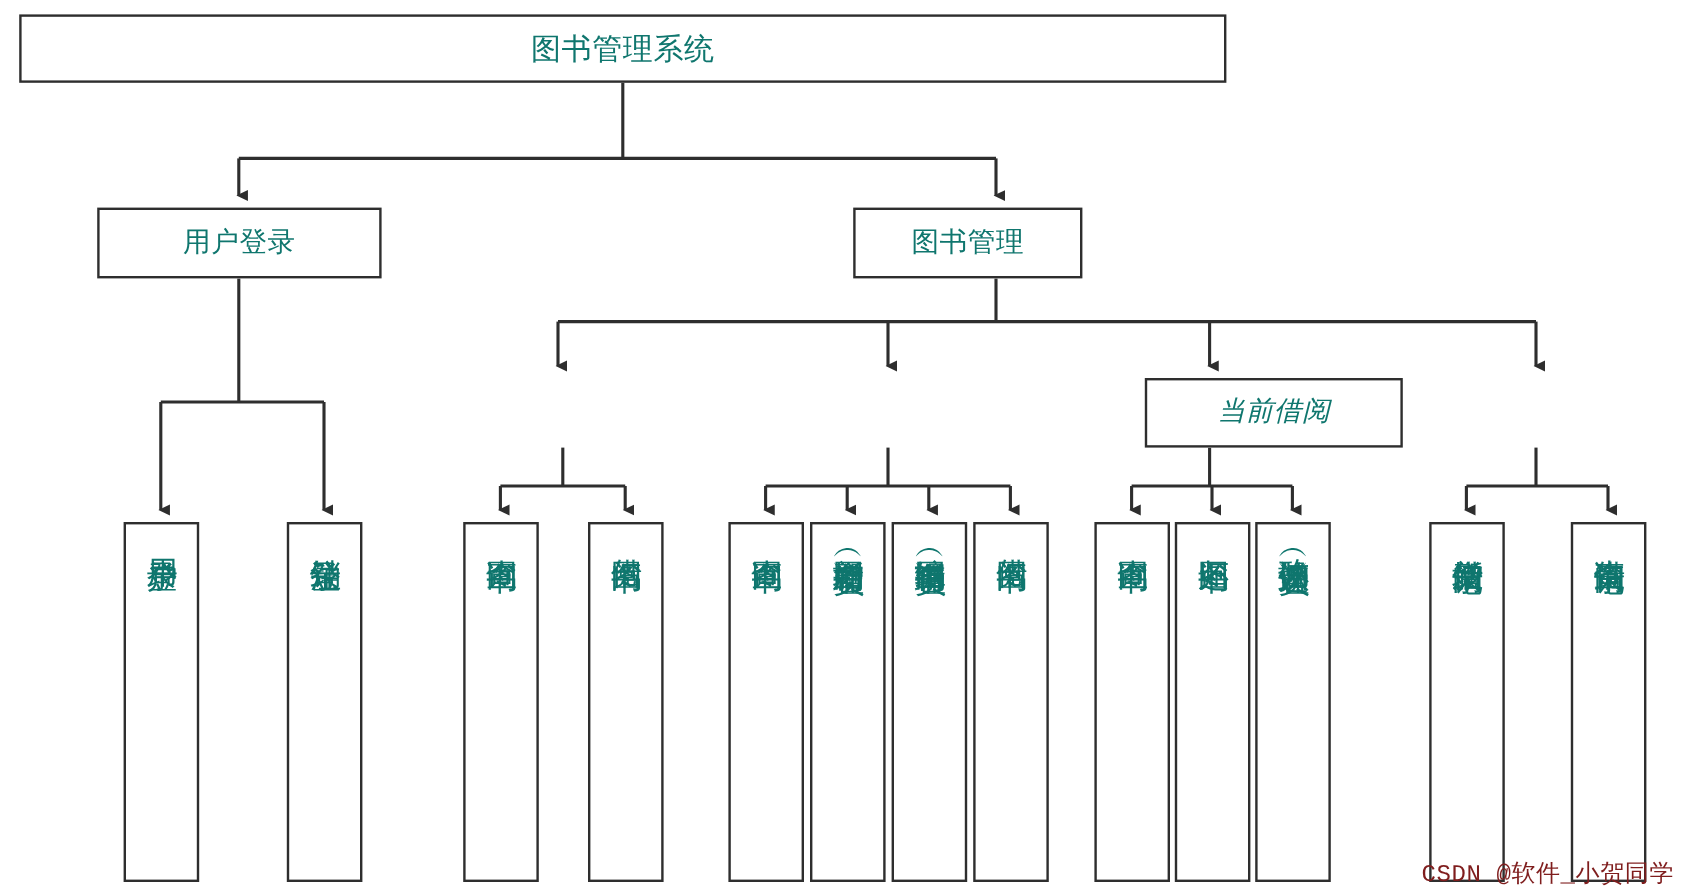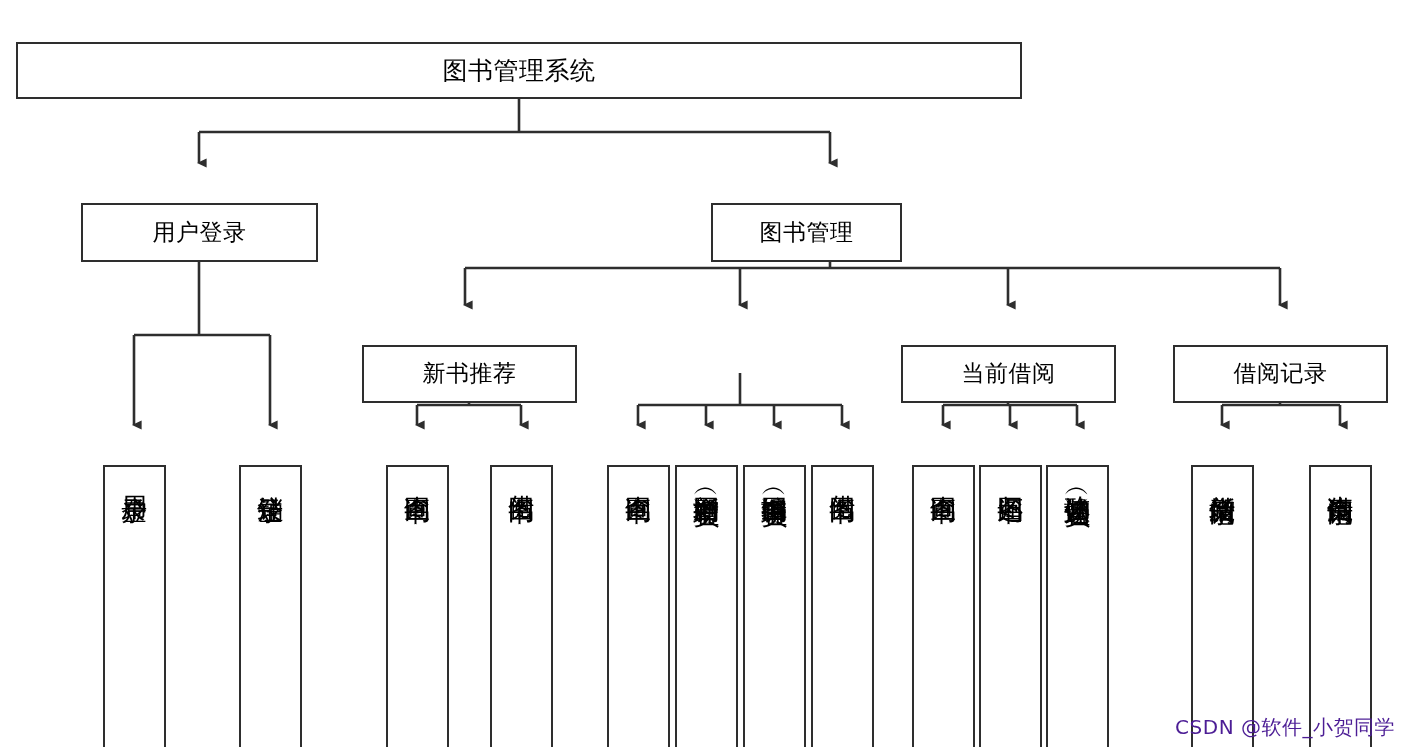--- a/index.html
+++ b/index.html
@@ -34,8 +34,7 @@
     align-items: center;
     justify-content: center;
     text-align: center;
-    color: #000000;
-    margin-top: 30px;
+    color: #0f766e;
   }
   .node.horiz {
     font-size: 23px;

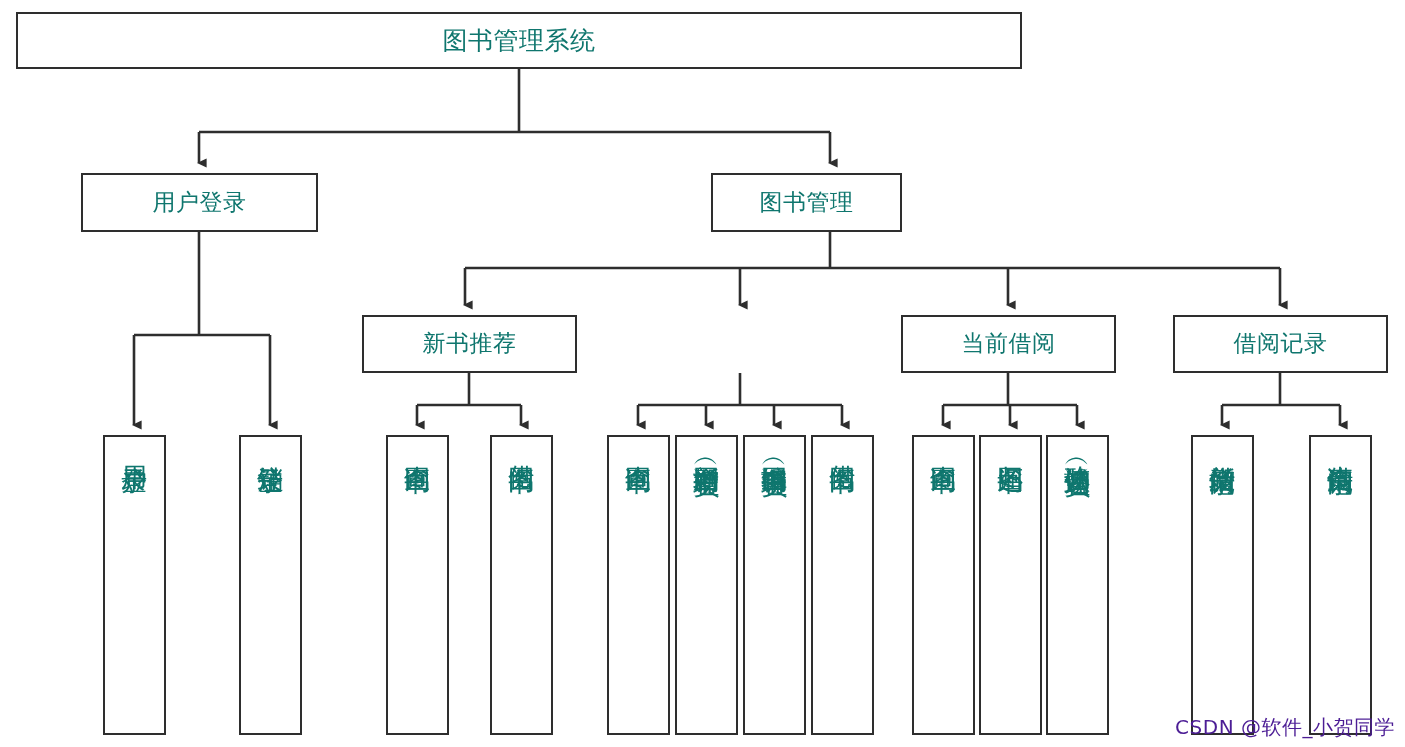--- a/index.html
+++ b/index.html
@@ -134,9 +134,6 @@
     <span>图书管理</span>
   </div>
 
-  <div class="node horiz" style="left:362px; top:315px; width:215px; height:58px;">
-    <span>新书推荐</span>
-  </div>
   <div class="node horiz" style="left:901px; top:315px; width:215px; height:58px;">
     <span>当前借阅</span>
   </div>

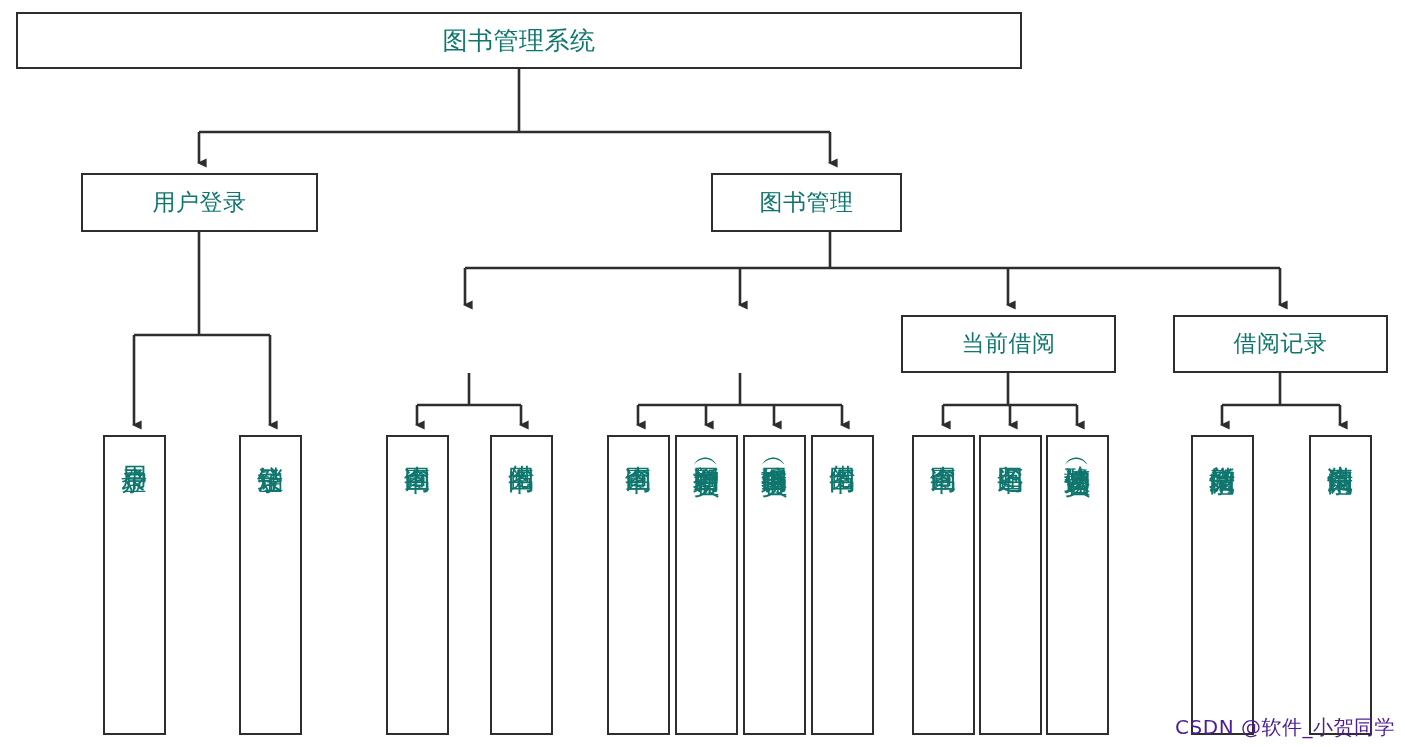--- a/index.html
+++ b/index.html
@@ -134,7 +134,7 @@
     <span>图书管理</span>
   </div>
 
-  <div class="node horiz" style="left:901px; top:315px; width:215px; height:58px;">
+  <div class="node horiz" style="left:954px; top:315px; width:215px; height:58px;font-style:italic;">
     <span>当前借阅</span>
   </div>
   <div class="node horiz" style="left:1173px; top:315px; width:215px; height:58px;">

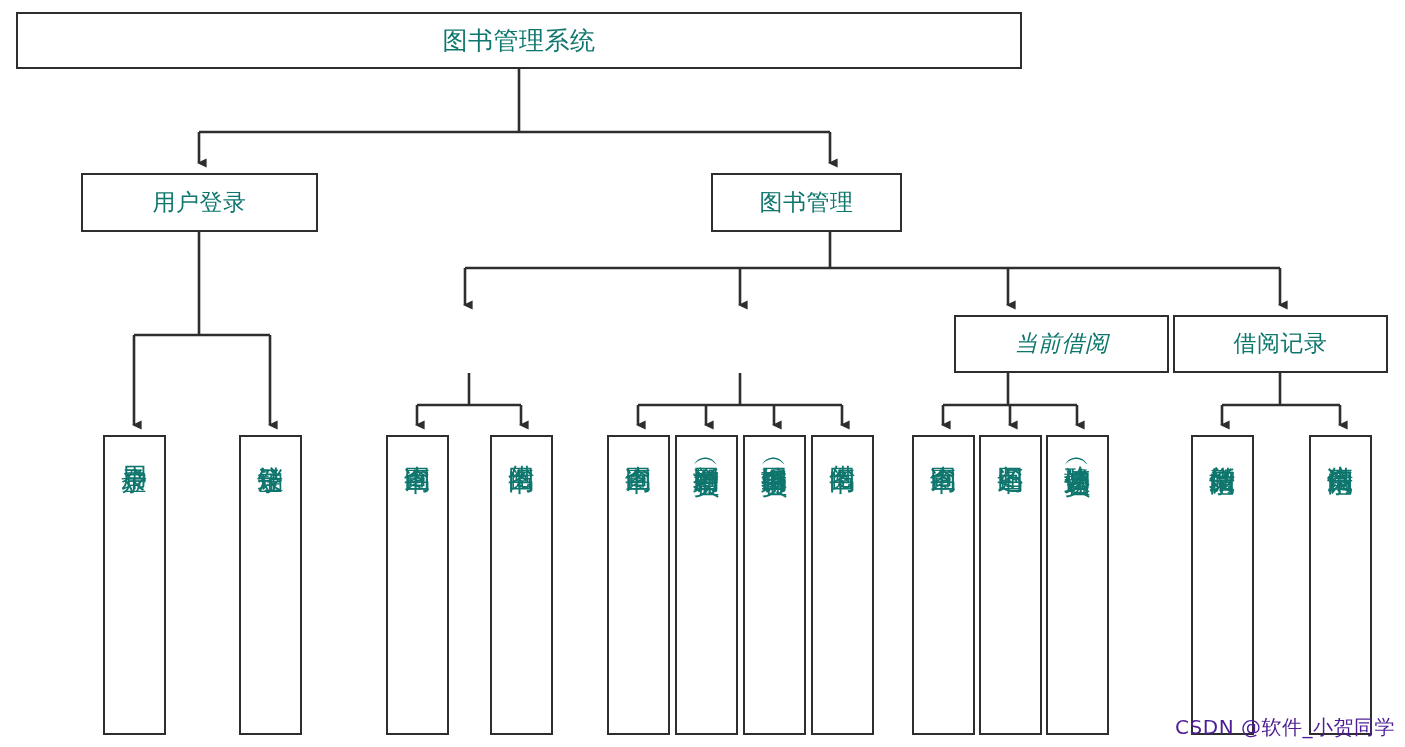--- a/index.html
+++ b/index.html
@@ -137,9 +137,6 @@
   <div class="node horiz" style="left:954px; top:315px; width:215px; height:58px;font-style:italic;">
     <span>当前借阅</span>
   </div>
-  <div class="node horiz" style="left:1173px; top:315px; width:215px; height:58px;">
-    <span>借阅记录</span>
-  </div>
 
   <div class="node leaf" style="left:103px; top:435px; width:63px; height:300px;">
     <span class="vtext">用户登录</span>

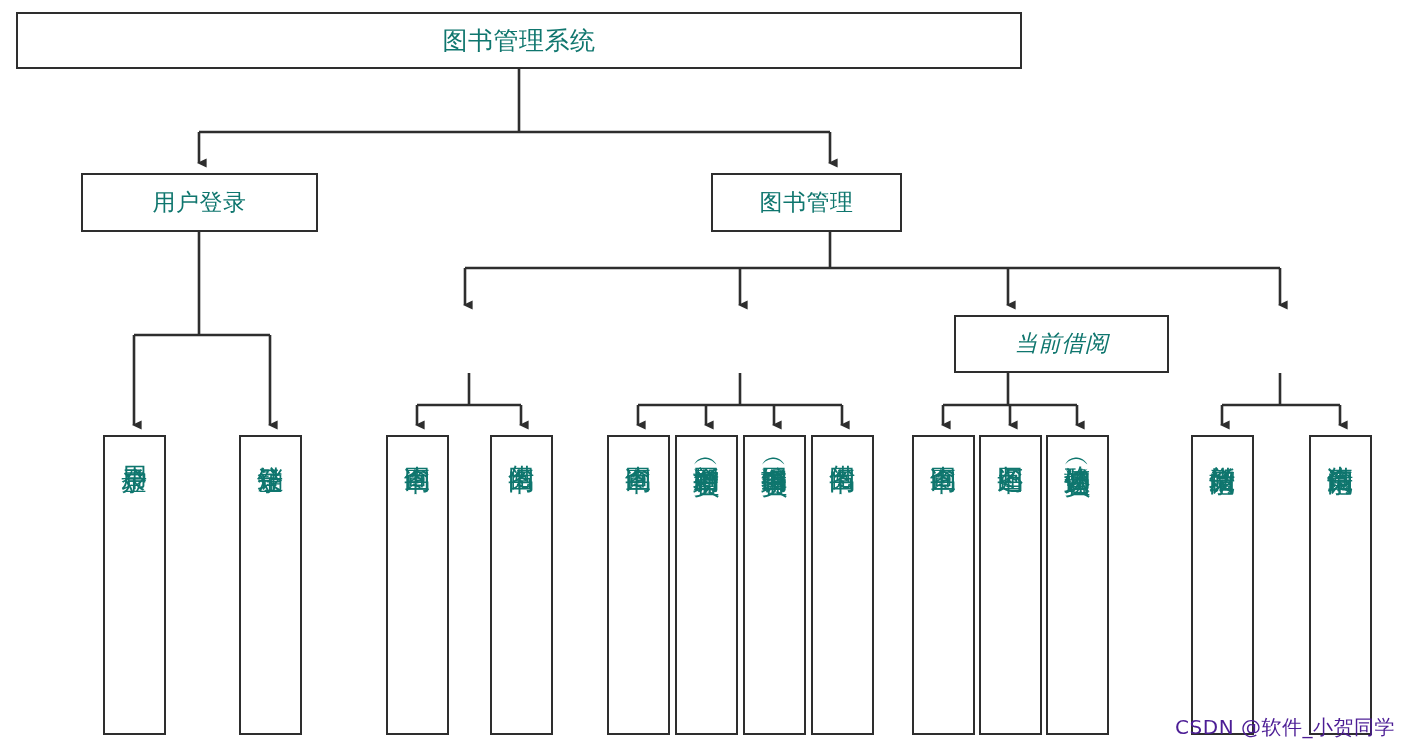--- a/index.html
+++ b/index.html
@@ -63,9 +63,10 @@
     right: 10px;
     bottom: 6px;
     font-size: 20px;
-    color: #4c1d95;
+    color: #7f1d1d;
     letter-spacing: 0.5px;
     white-space: nowrap;
+    font-family: Liberation Mono, monospace;
   }
 </style>
 </head>

